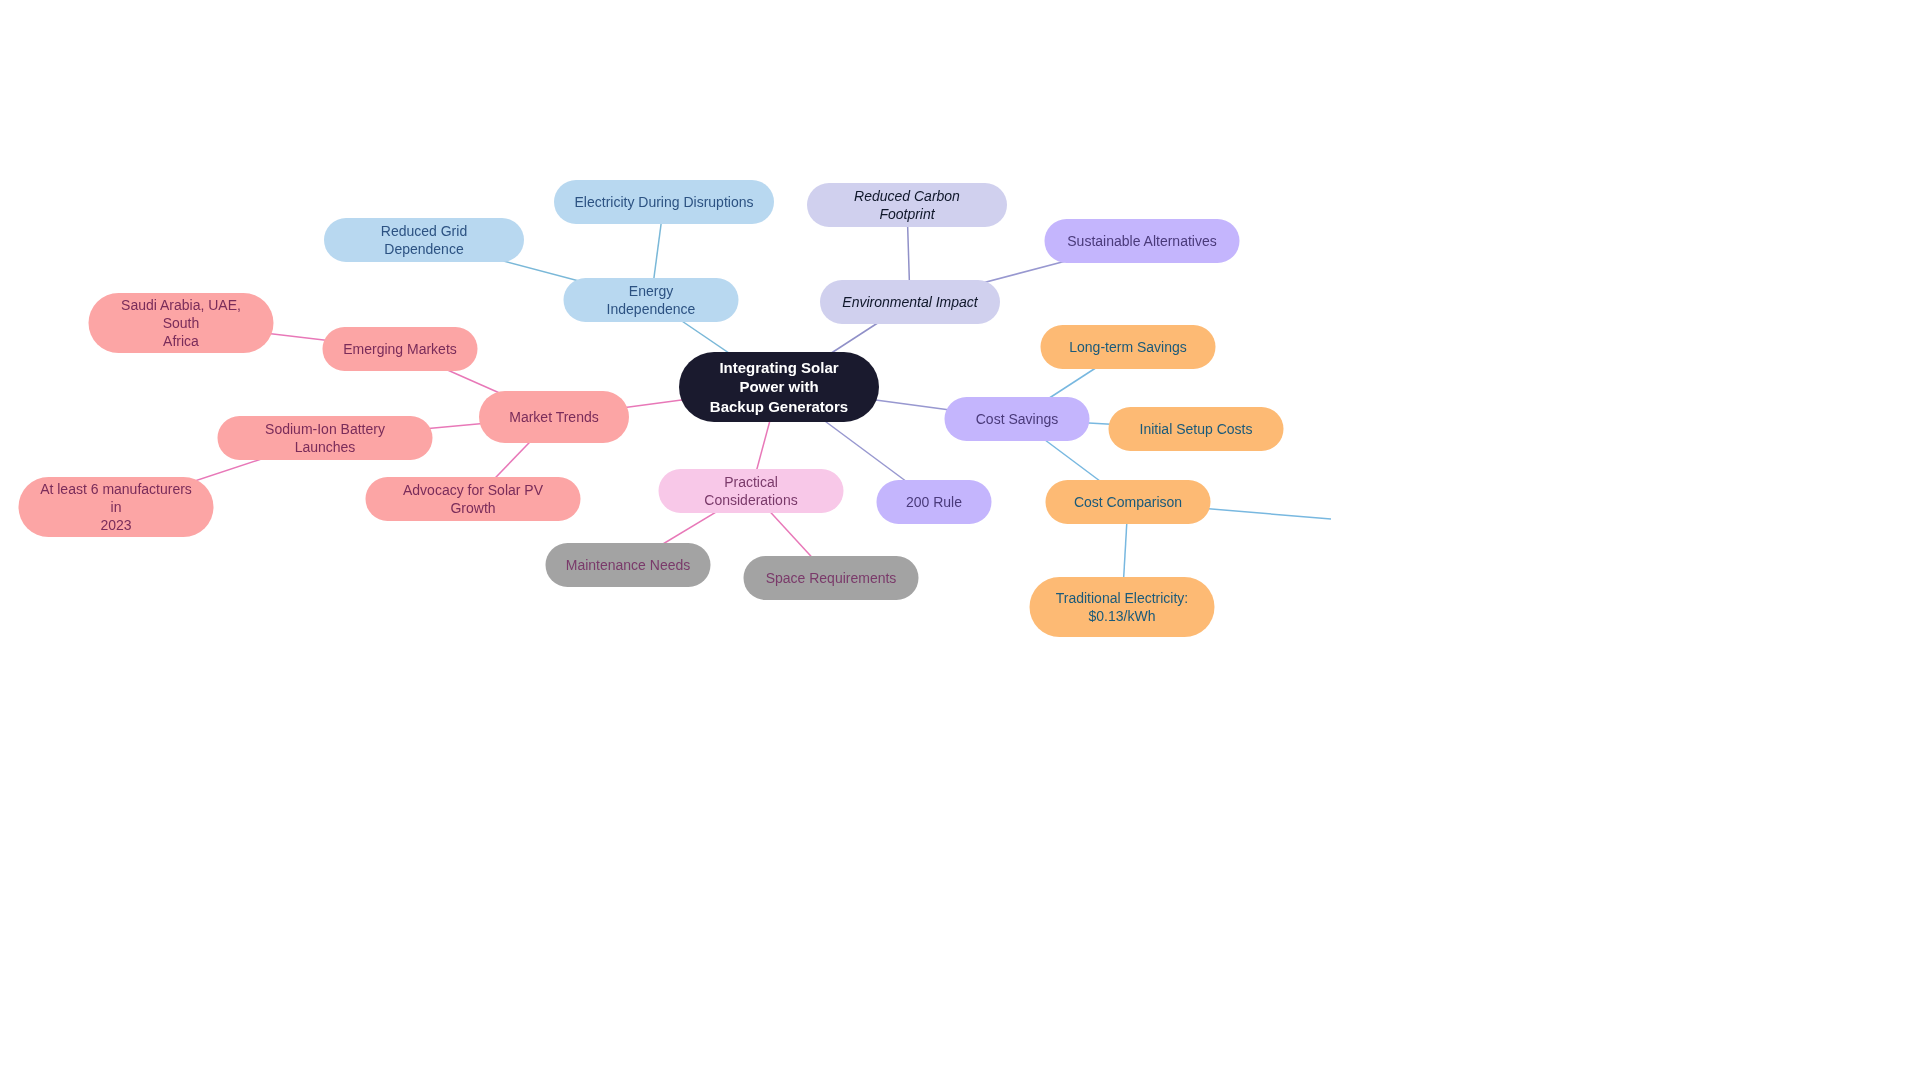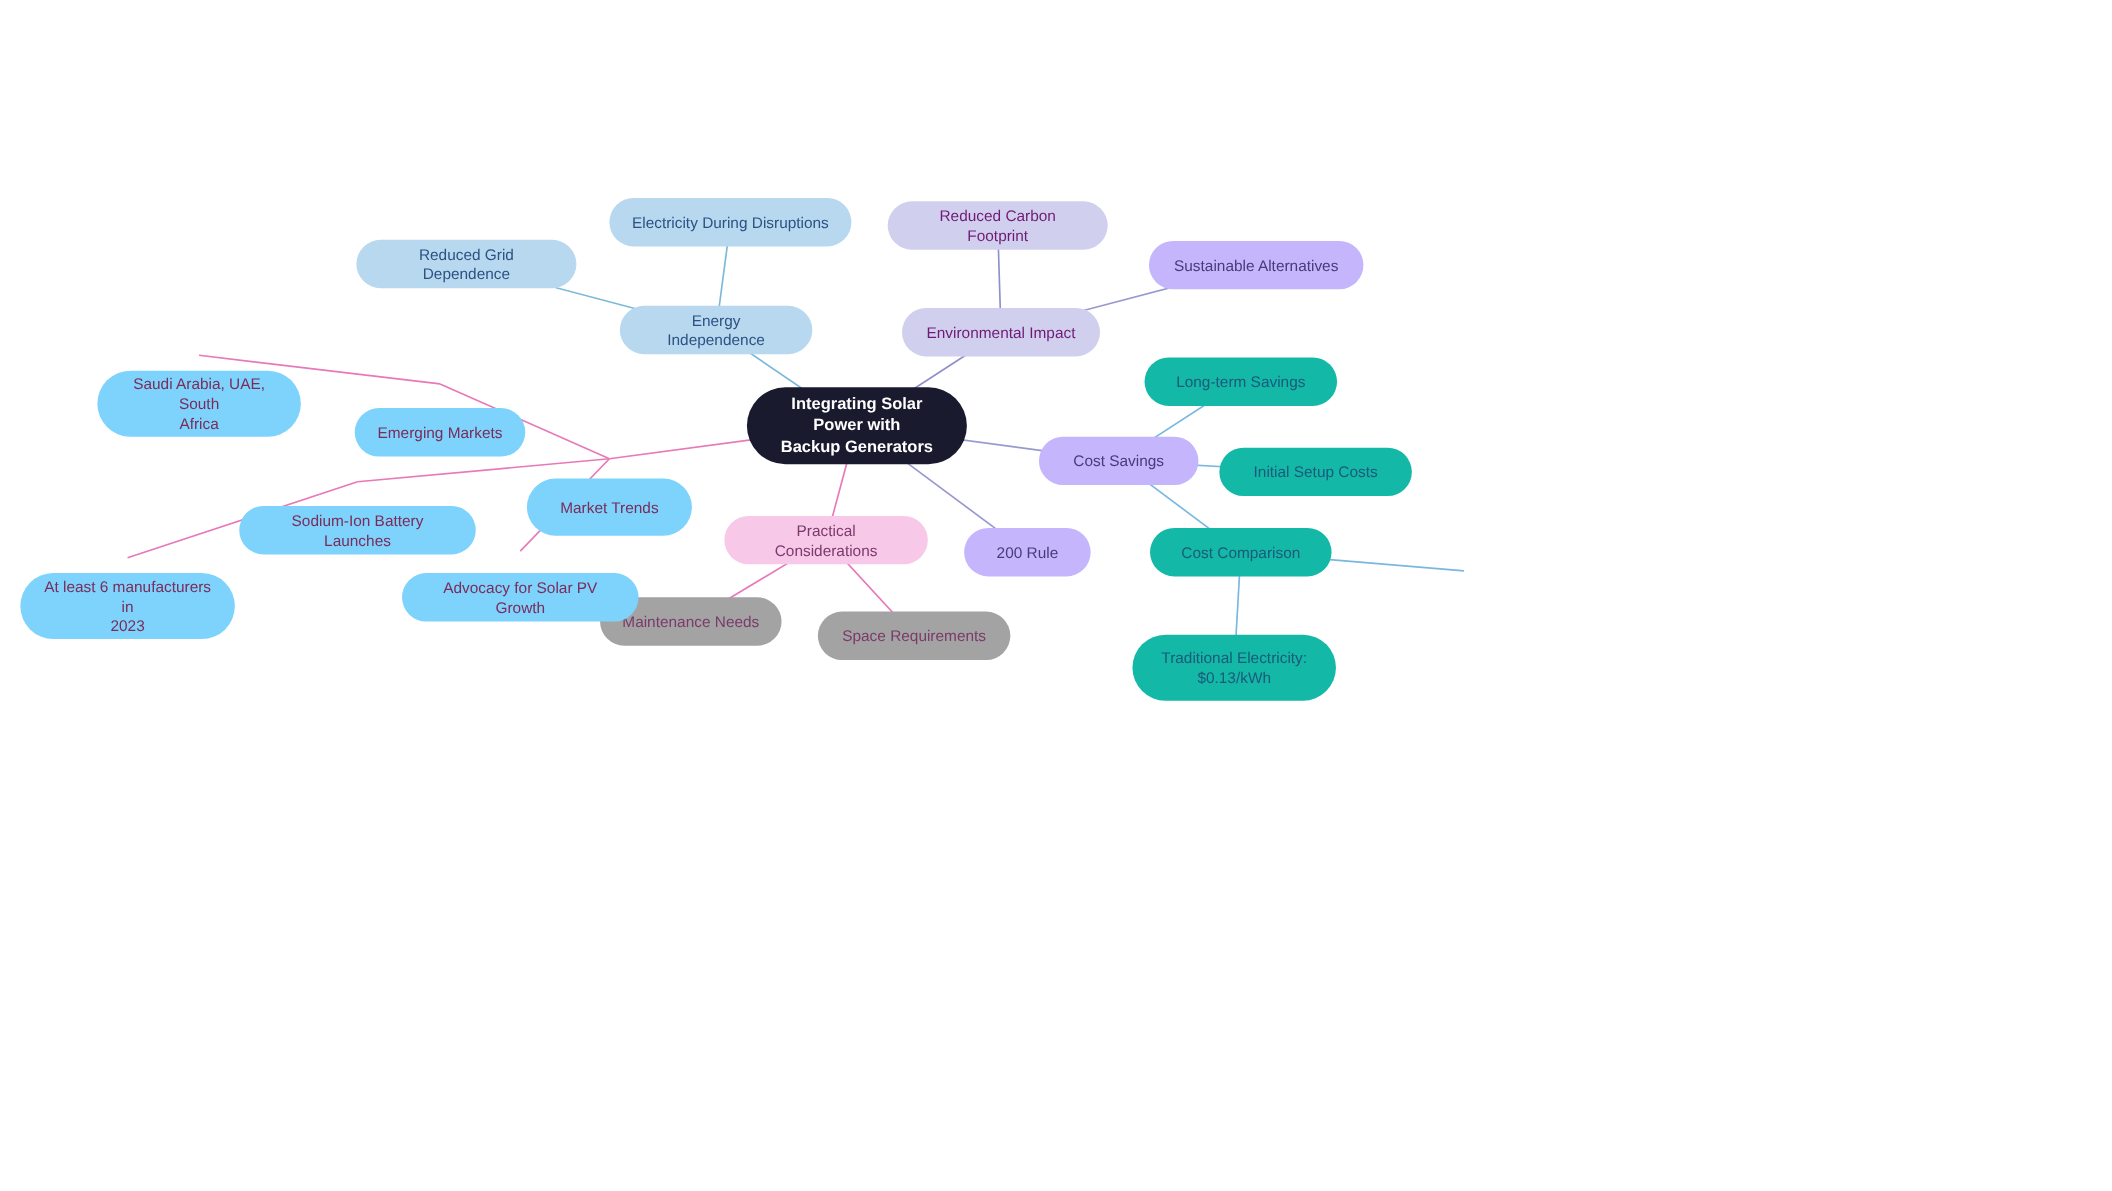--- a/index.html
+++ b/index.html
@@ -54,7 +54,8 @@
     }
     .node-purple {
       background: #d0d0ee;
-      color: #701a75;
+      color: #0f172a;
+      font-style: italic;
     }
     .node-pink {
       background: #7dd3fc;

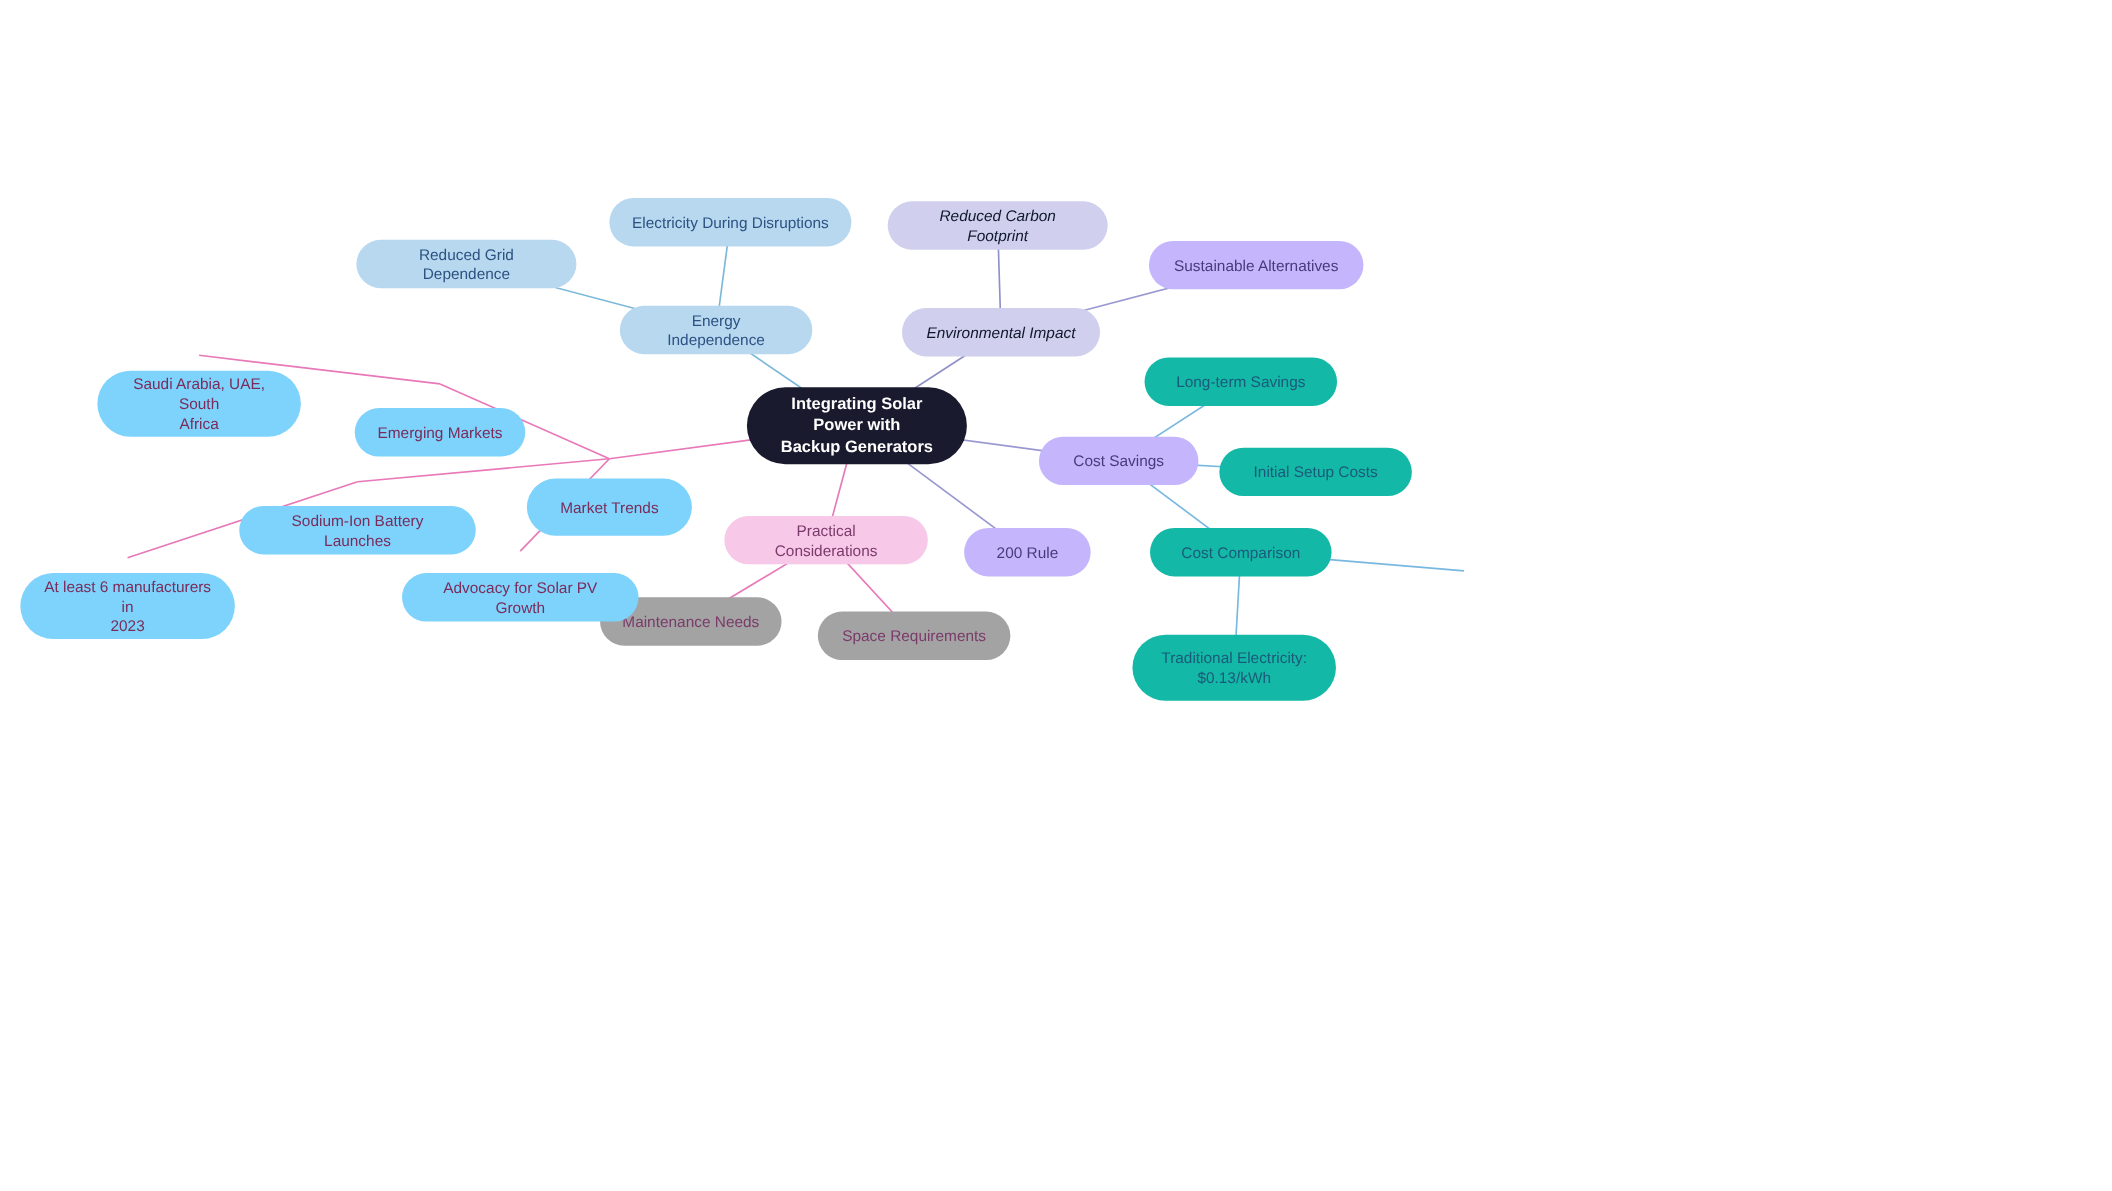--- a/index.html
+++ b/index.html
@@ -58,9 +58,8 @@
       font-style: italic;
     }
     .node-pink {
-      background: #7dd3fc;
+      background: #fca5a5;
       color: #7a2c5a;
-      margin-top: 44px;
     }
     .node-lightblue {
       background: #14b8a6;

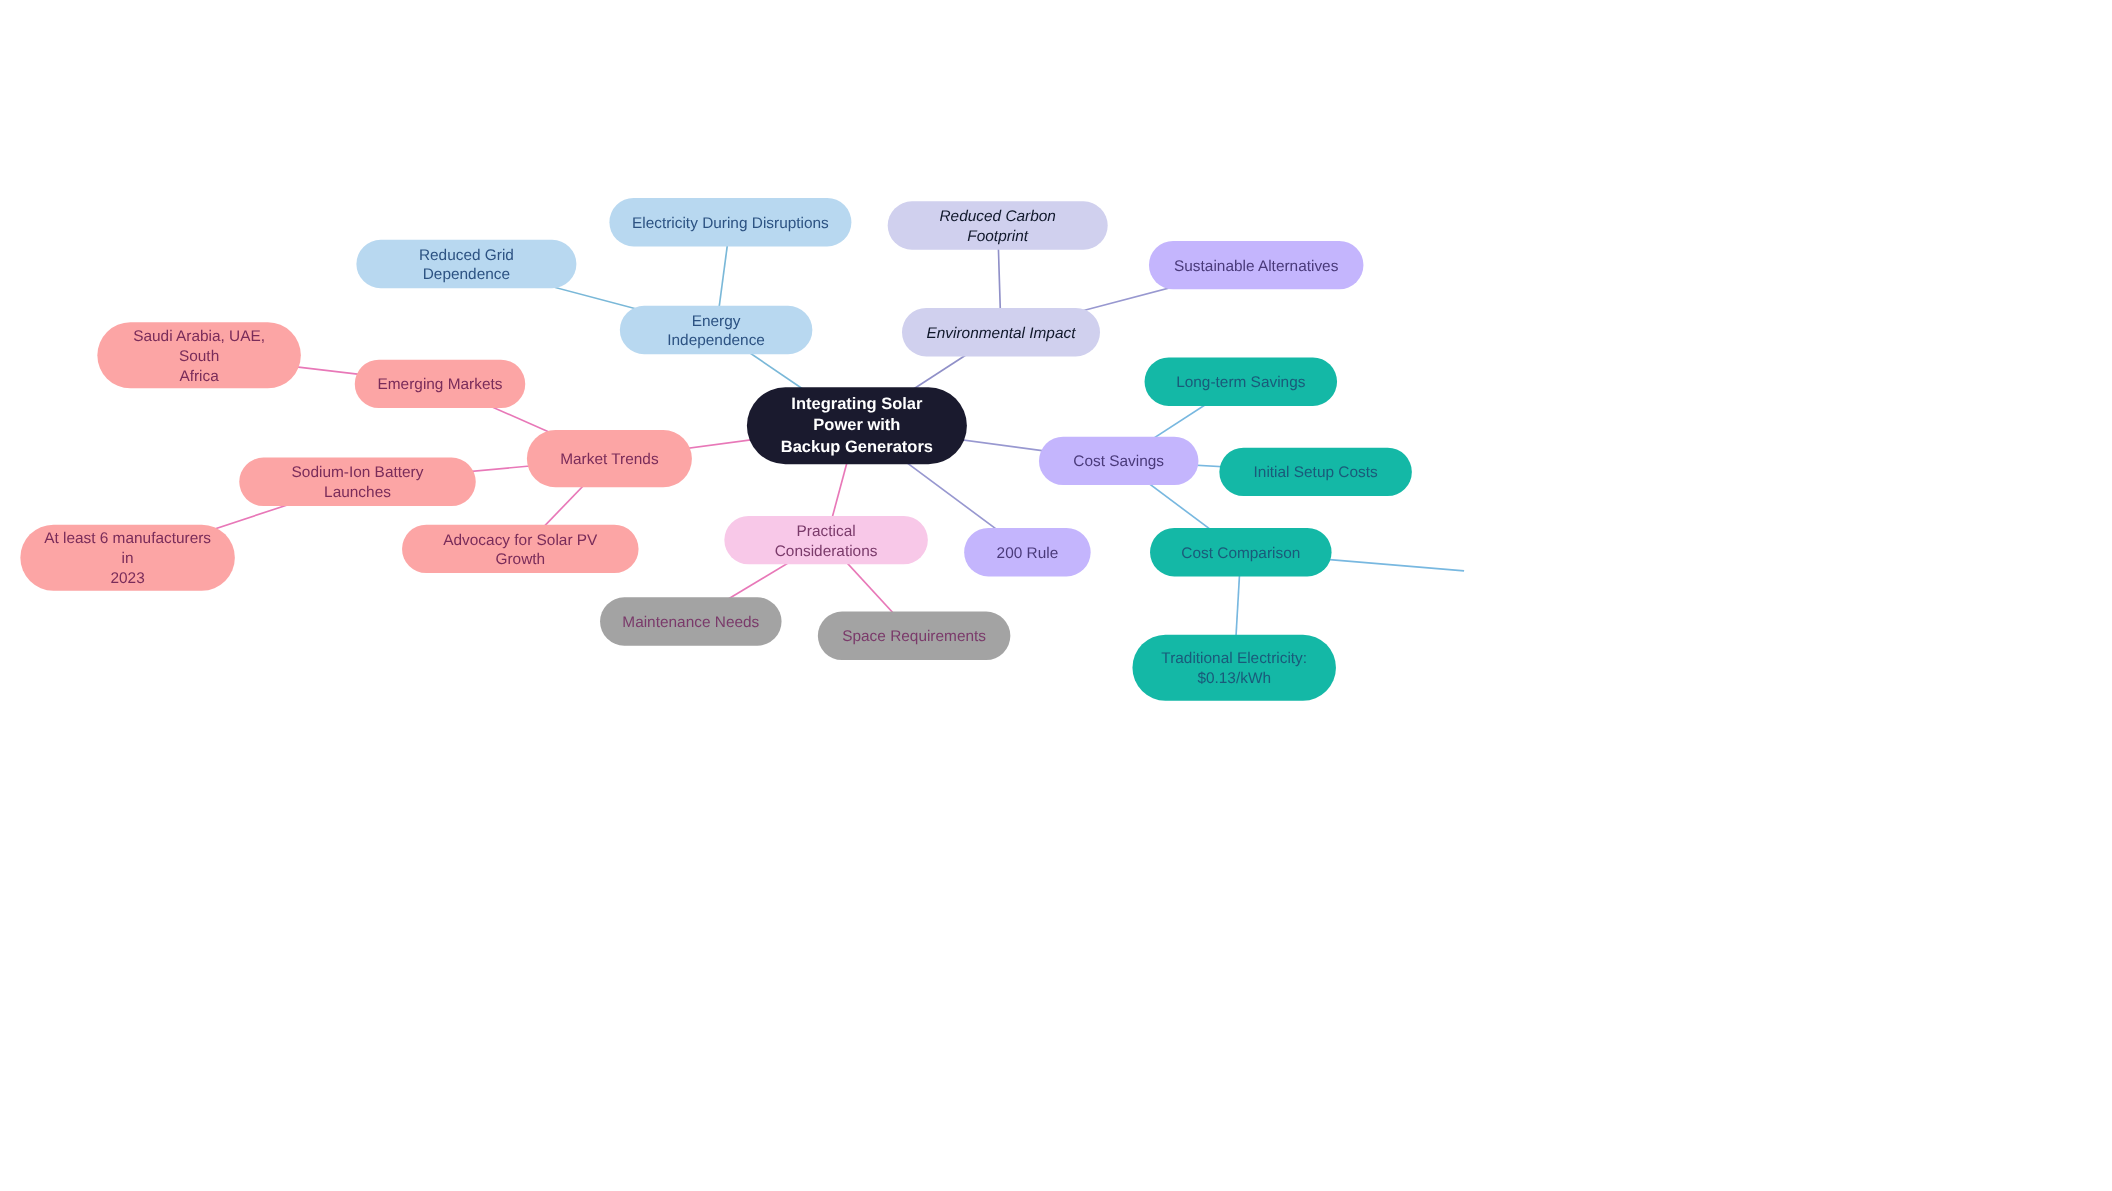--- a/index.html
+++ b/index.html
@@ -62,7 +62,7 @@
       color: #7a2c5a;
     }
     .node-lightblue {
-      background: #14b8a6;
+      background: #fdba74;
       color: #1a5a7a;
     }
     .node-lavender {

